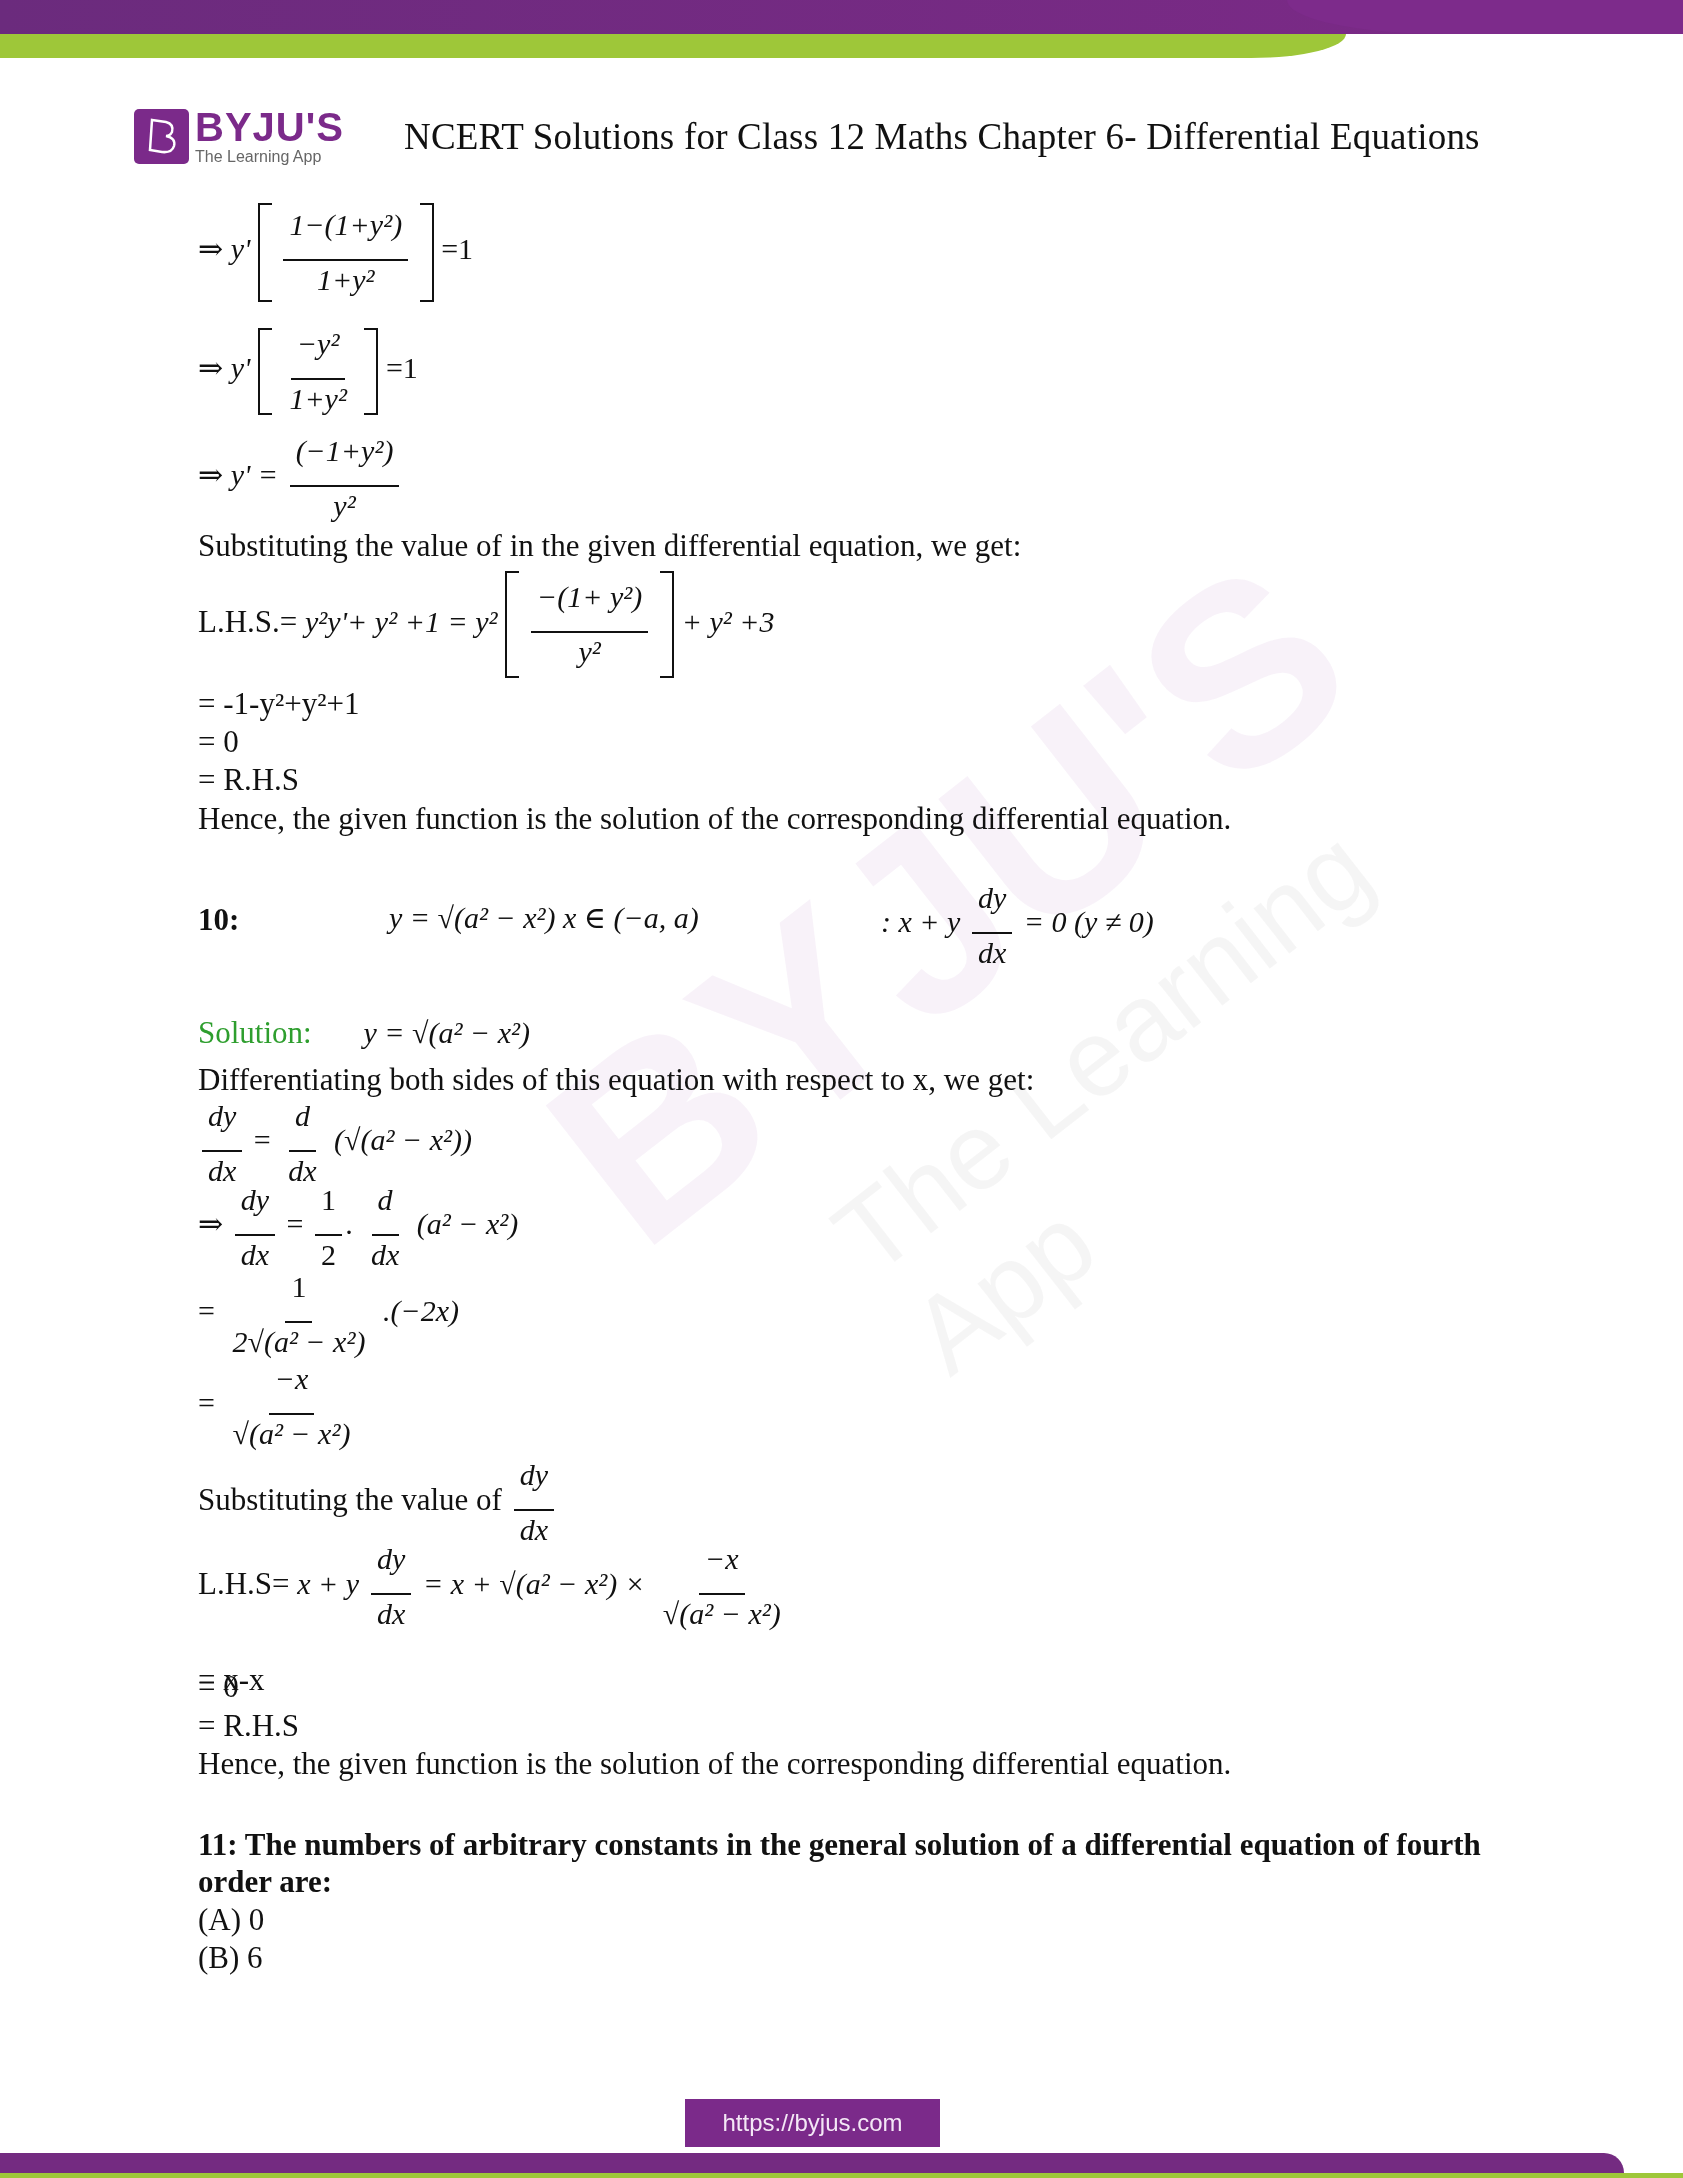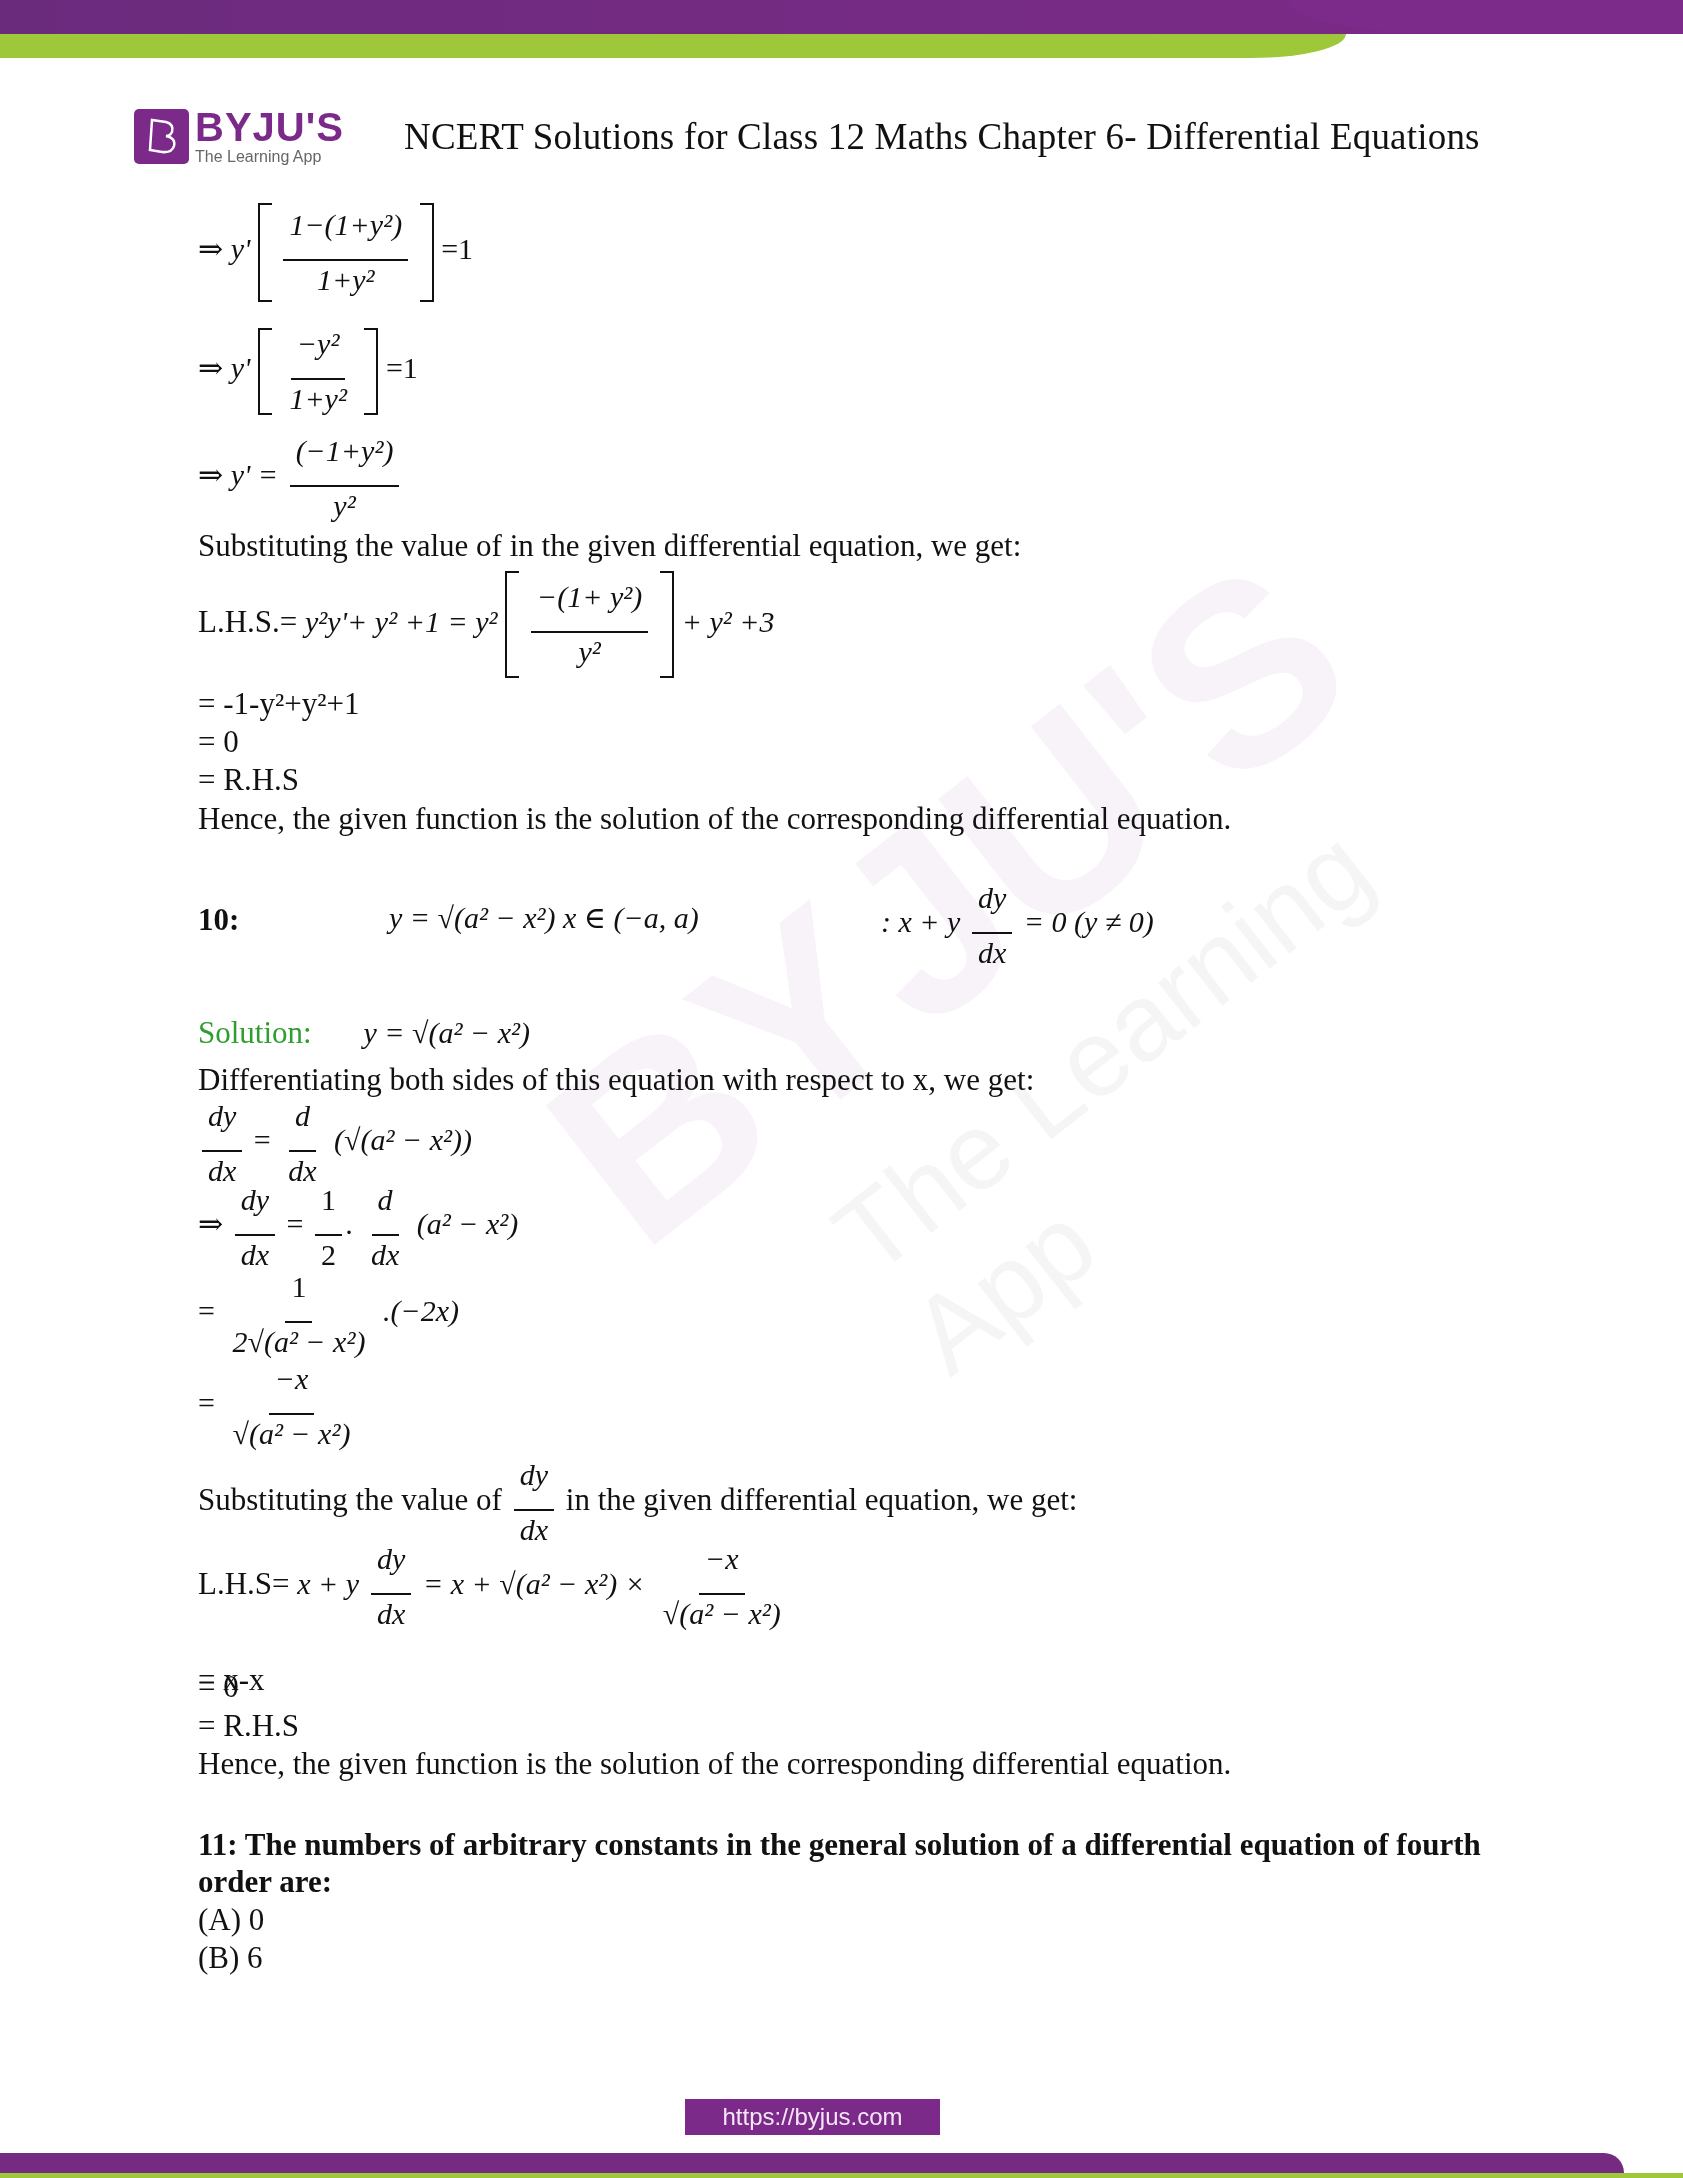--- a/index.html
+++ b/index.html
@@ -234,7 +234,6 @@
         <span class="num">dy</span>
         <span class="den">dx</span>
       </span>
-    <span>in the given differential equation, we get:</span>
   </div>
 
   <div class="line" style="top:1542px;">

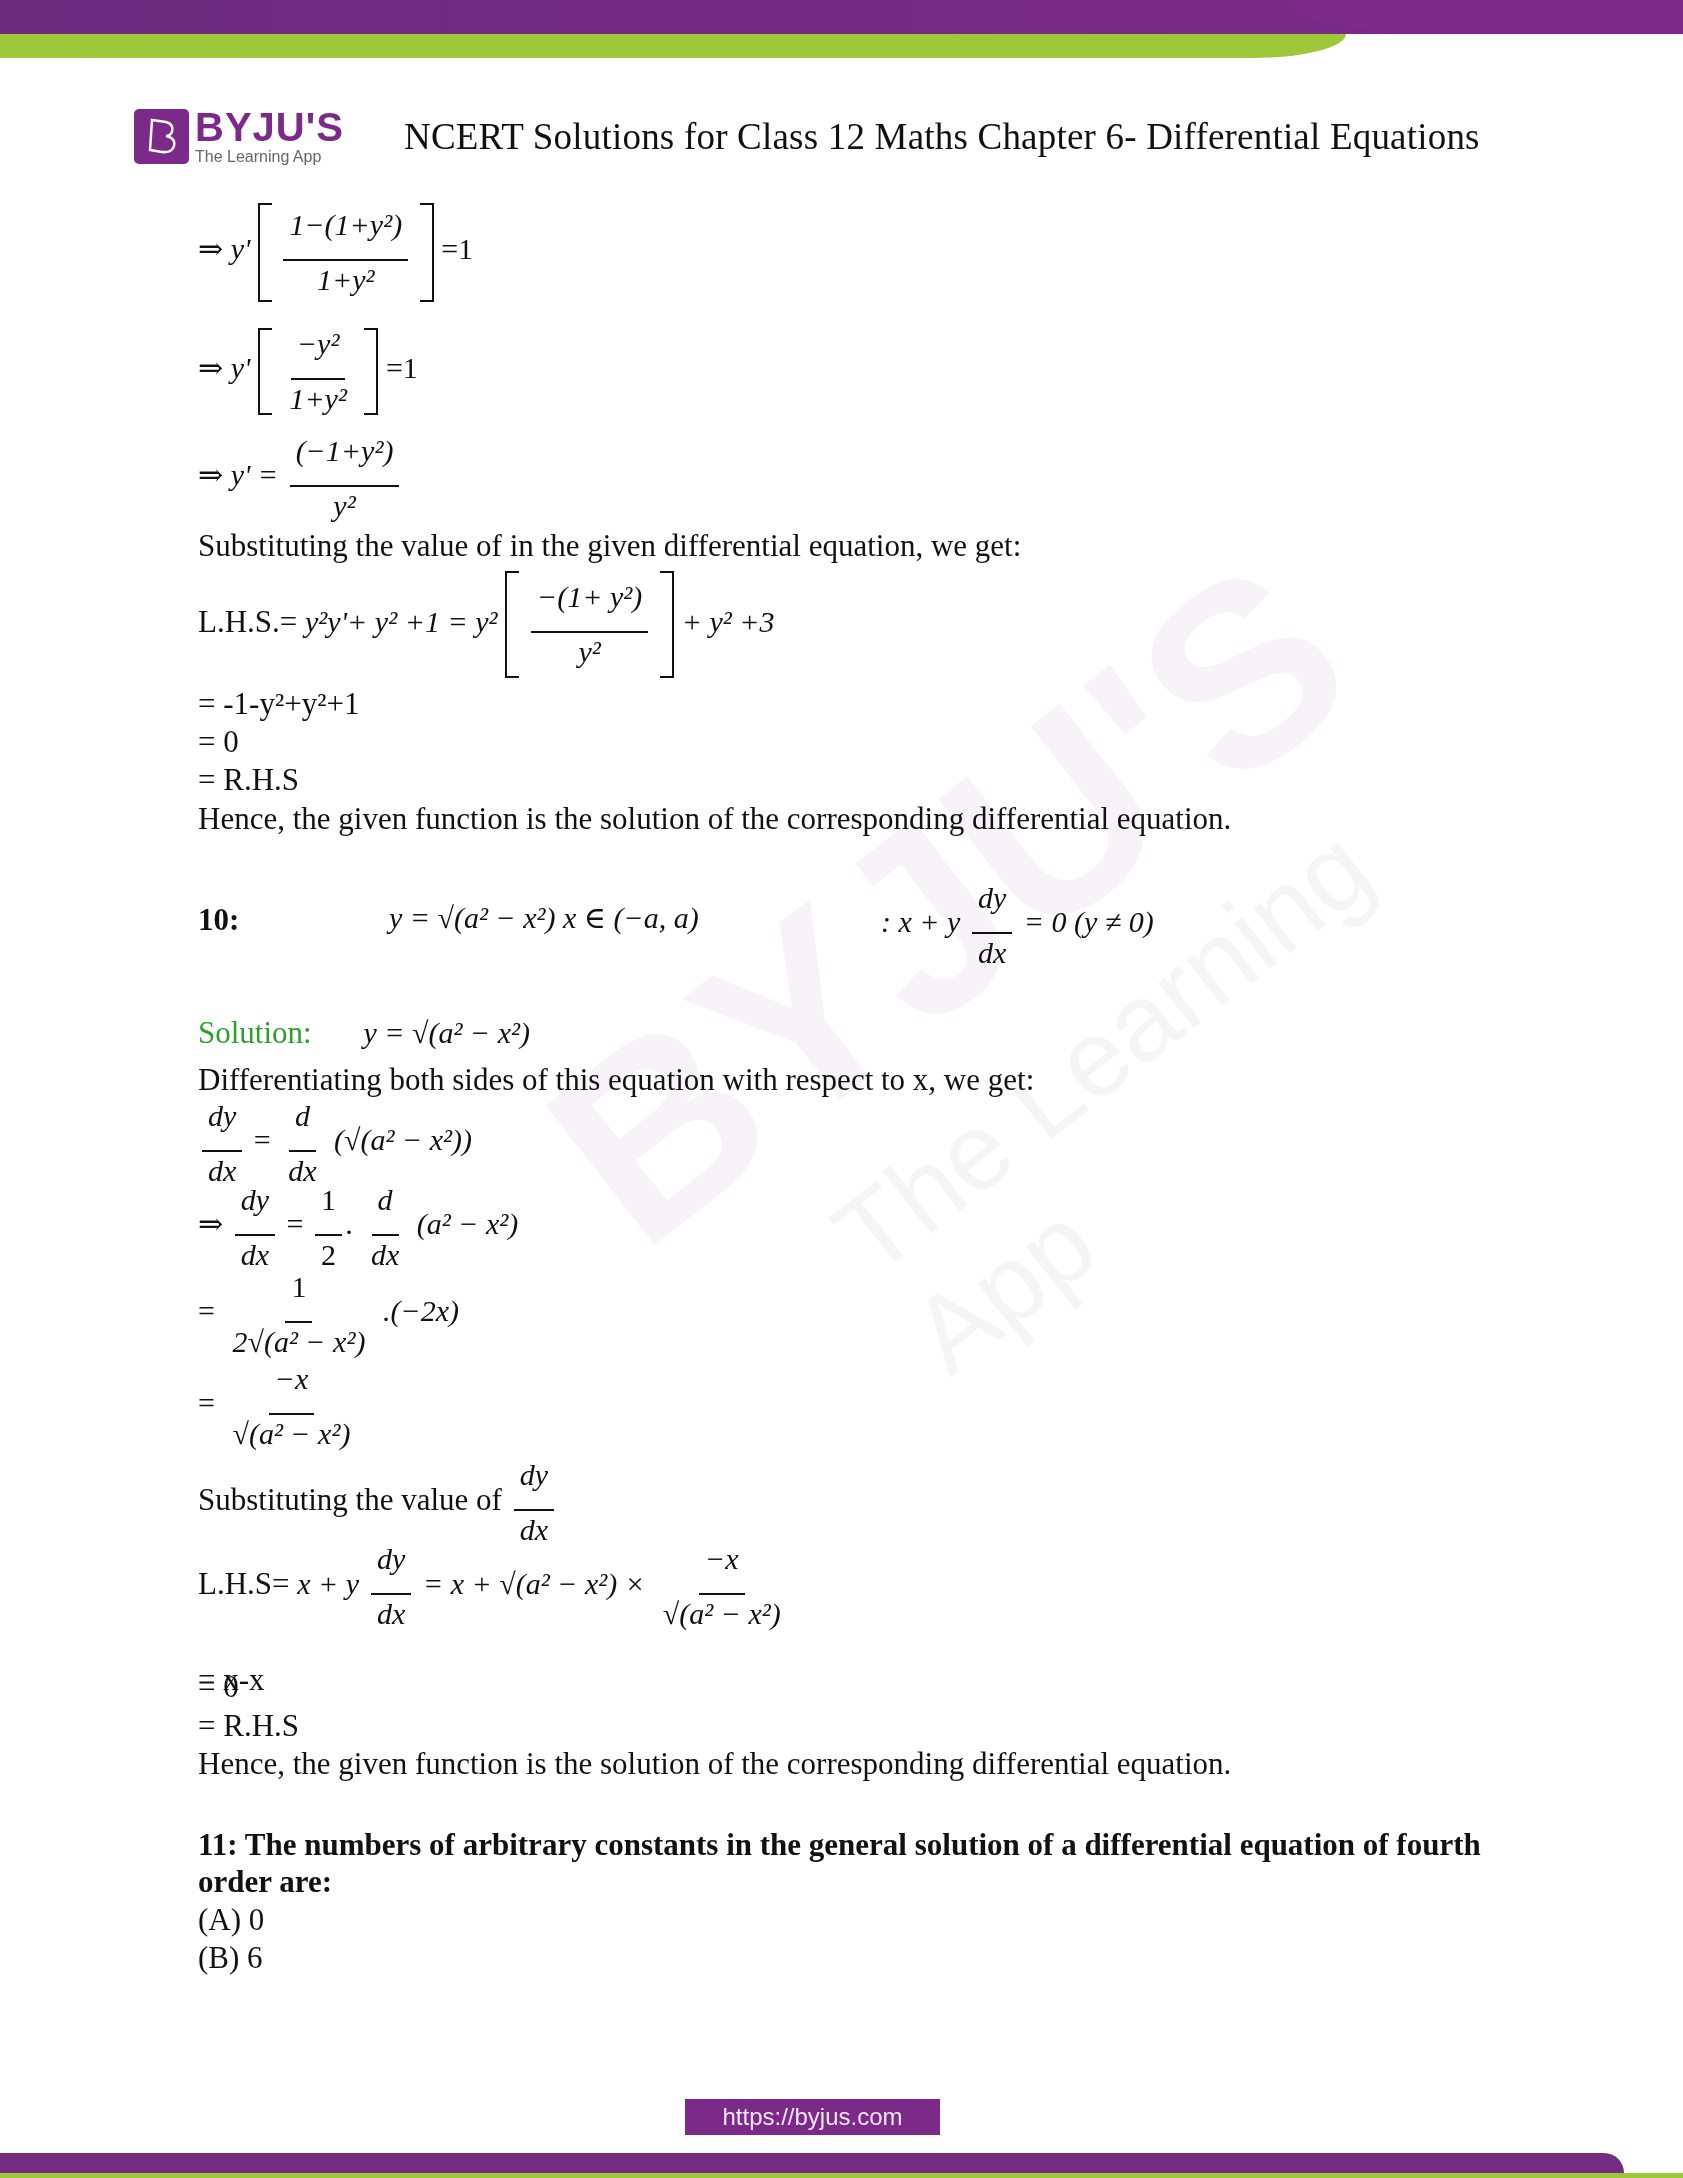--- a/index.html
+++ b/index.html
@@ -72,7 +72,7 @@
   .bold { font-weight: bold; }
   
   .footer-badge {
-    position: absolute; left: 685px; top: 2099px; width: 255px; height: 36px;
+    position: absolute; left: 685px; top: 2099px; width: 255px; height: 48px;
     background: #7b2a8a; color: #f4e8f6; display: flex; align-items: center; justify-content: center;
     font-family: "Liberation Sans", "DejaVu Sans", sans-serif; font-size: 24px;
   }

